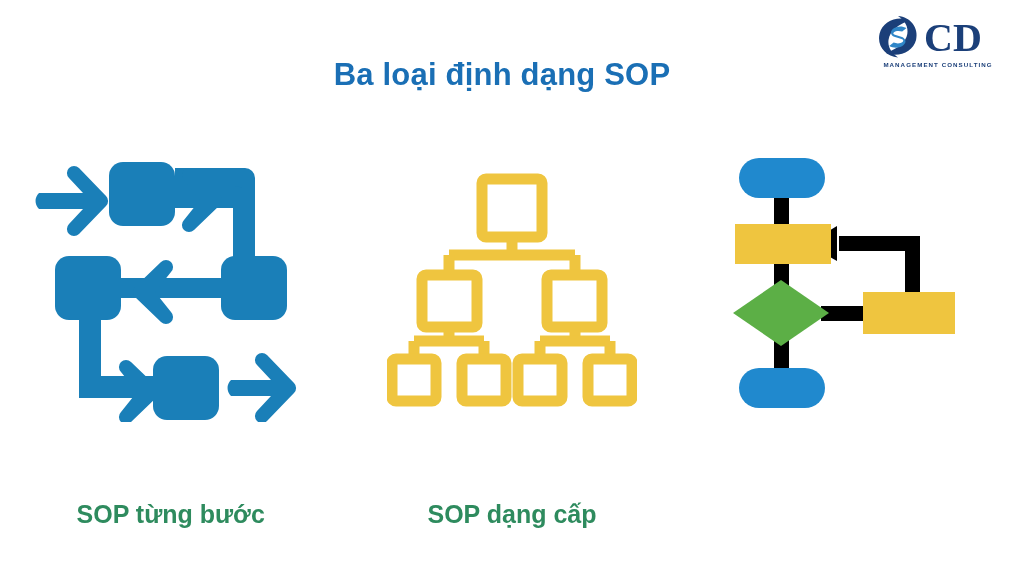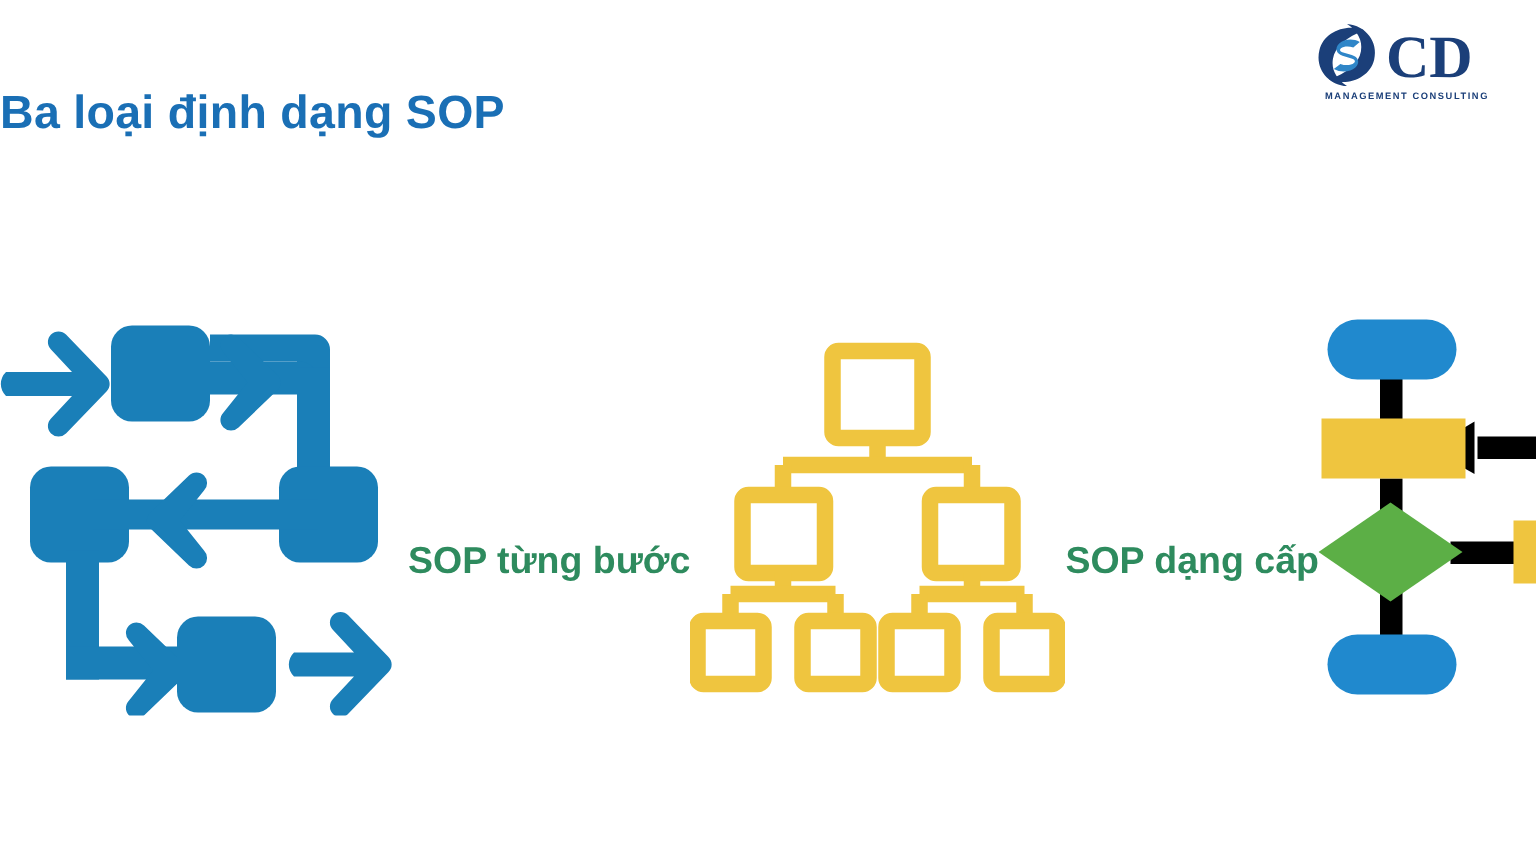--- a/index.html
+++ b/index.html
@@ -46,6 +46,7 @@
     top: 57px;
     left: 0;
     width: 1004px;
+    text-align: center;
     font-size: 31px;
     font-weight: bold;
     color: #1a6fb5;

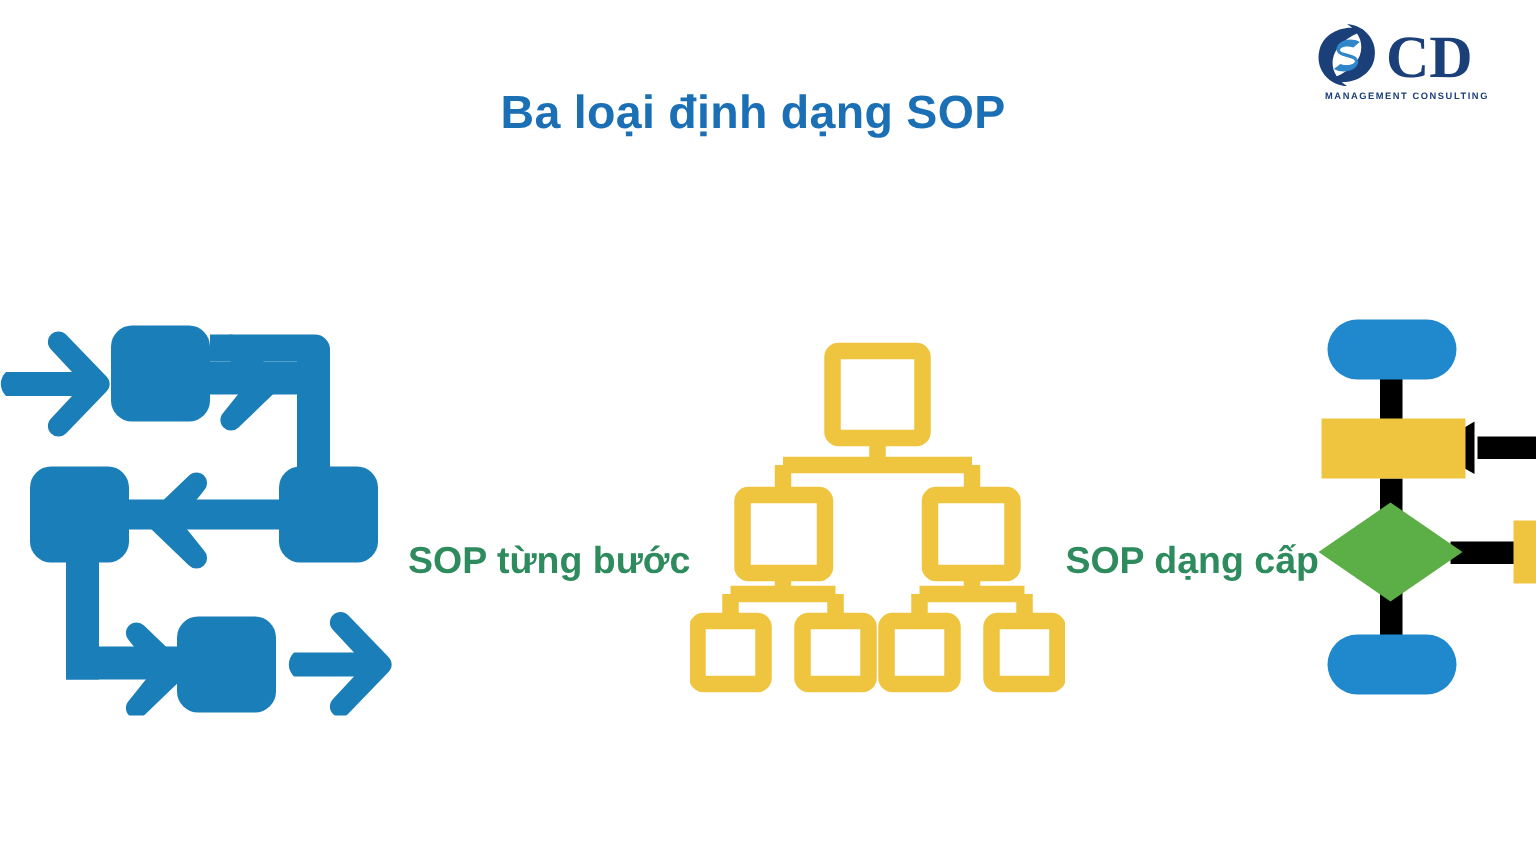--- a/index.html
+++ b/index.html
@@ -65,7 +65,7 @@
   .col {
     flex: 1 1 0;
     display: flex;
-    flex-direction: row;
+    flex-direction: column;
     align-items: center;
   }
   .art {

